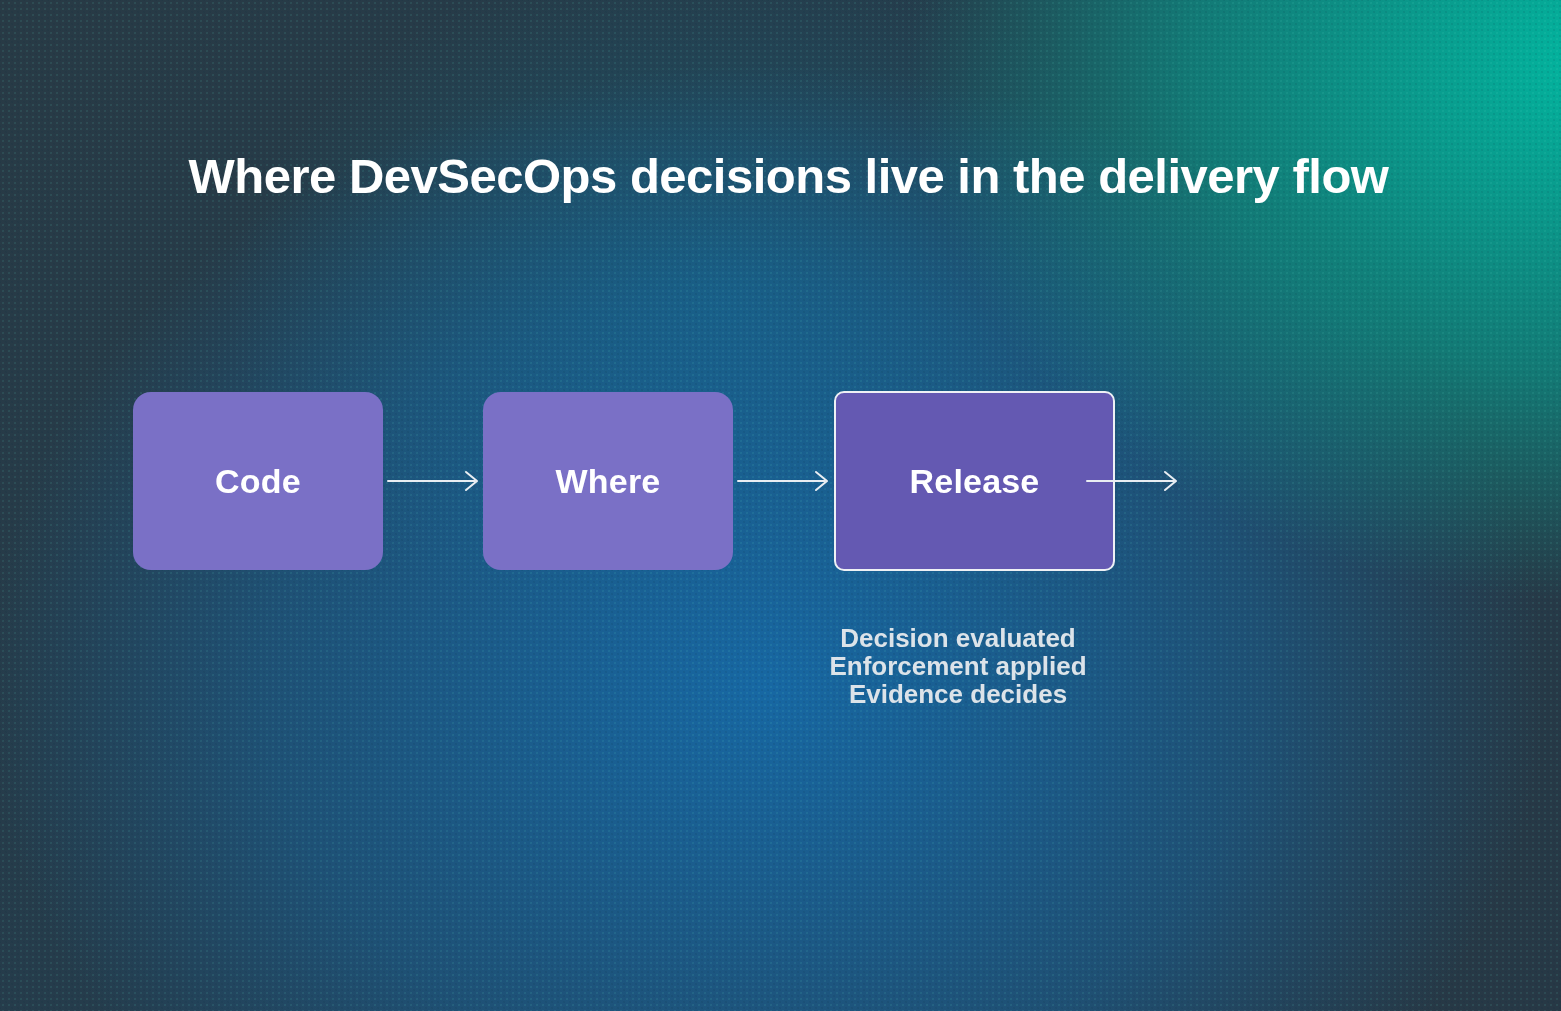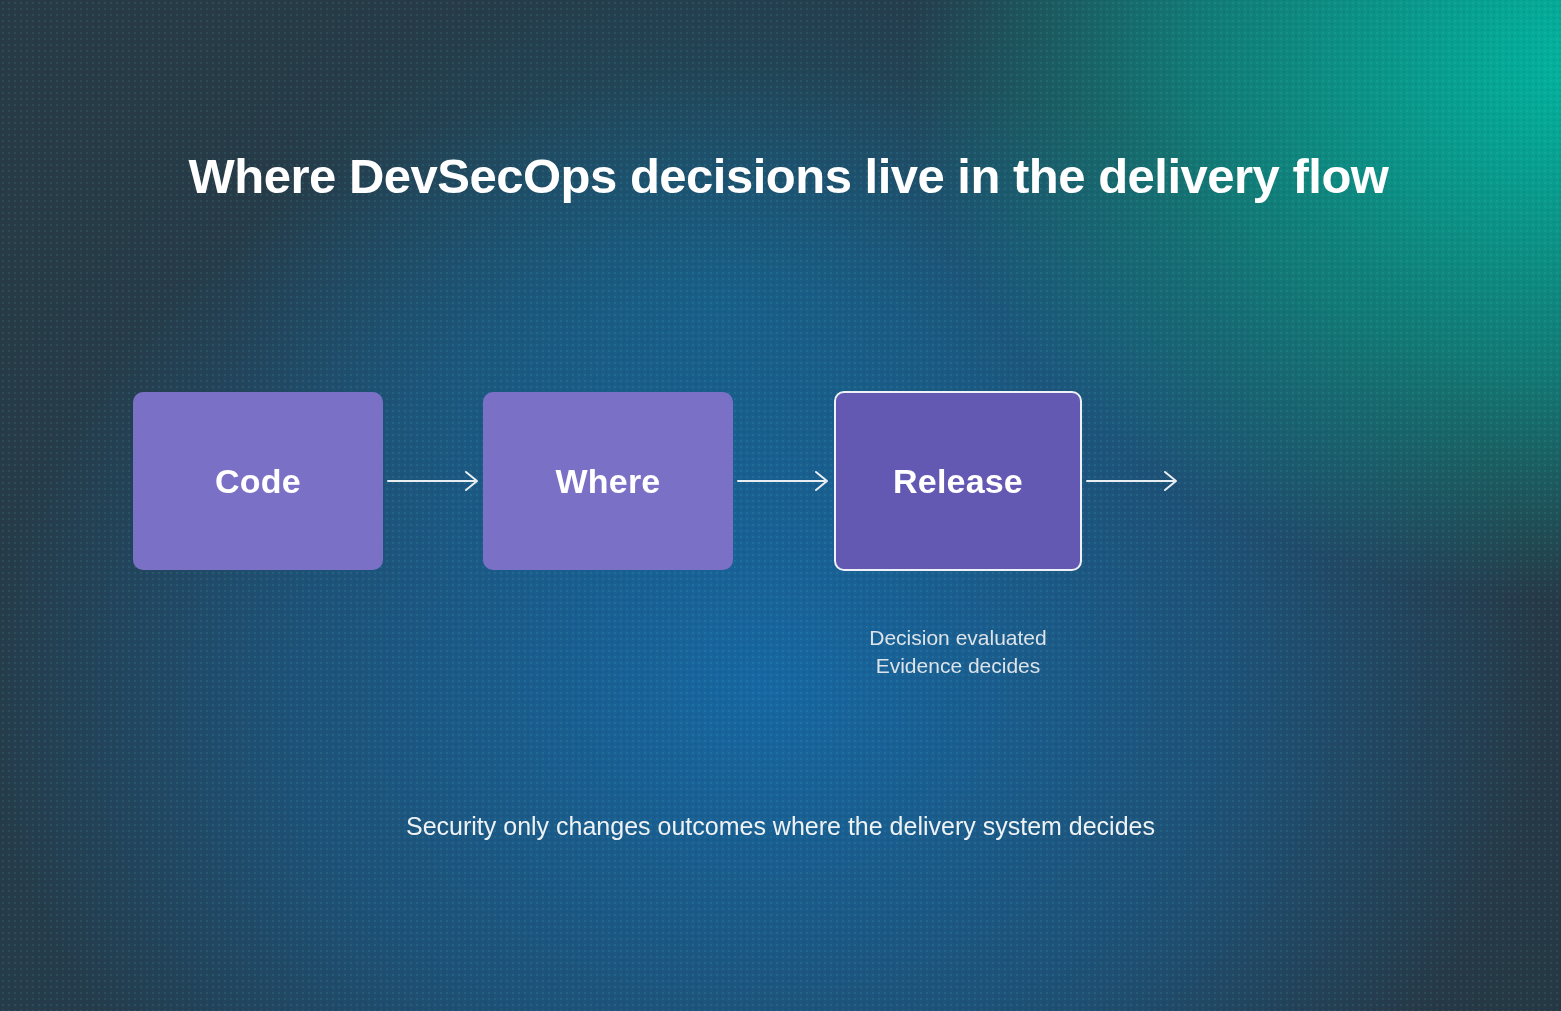--- a/index.html
+++ b/index.html
@@ -50,7 +50,7 @@
     top: 392px;
     width: 250px;
     height: 178px;
-    border-radius: 10px;
+    border-radius: 18px;
     background: #7a70c6;
     display: flex;
     align-items: center;

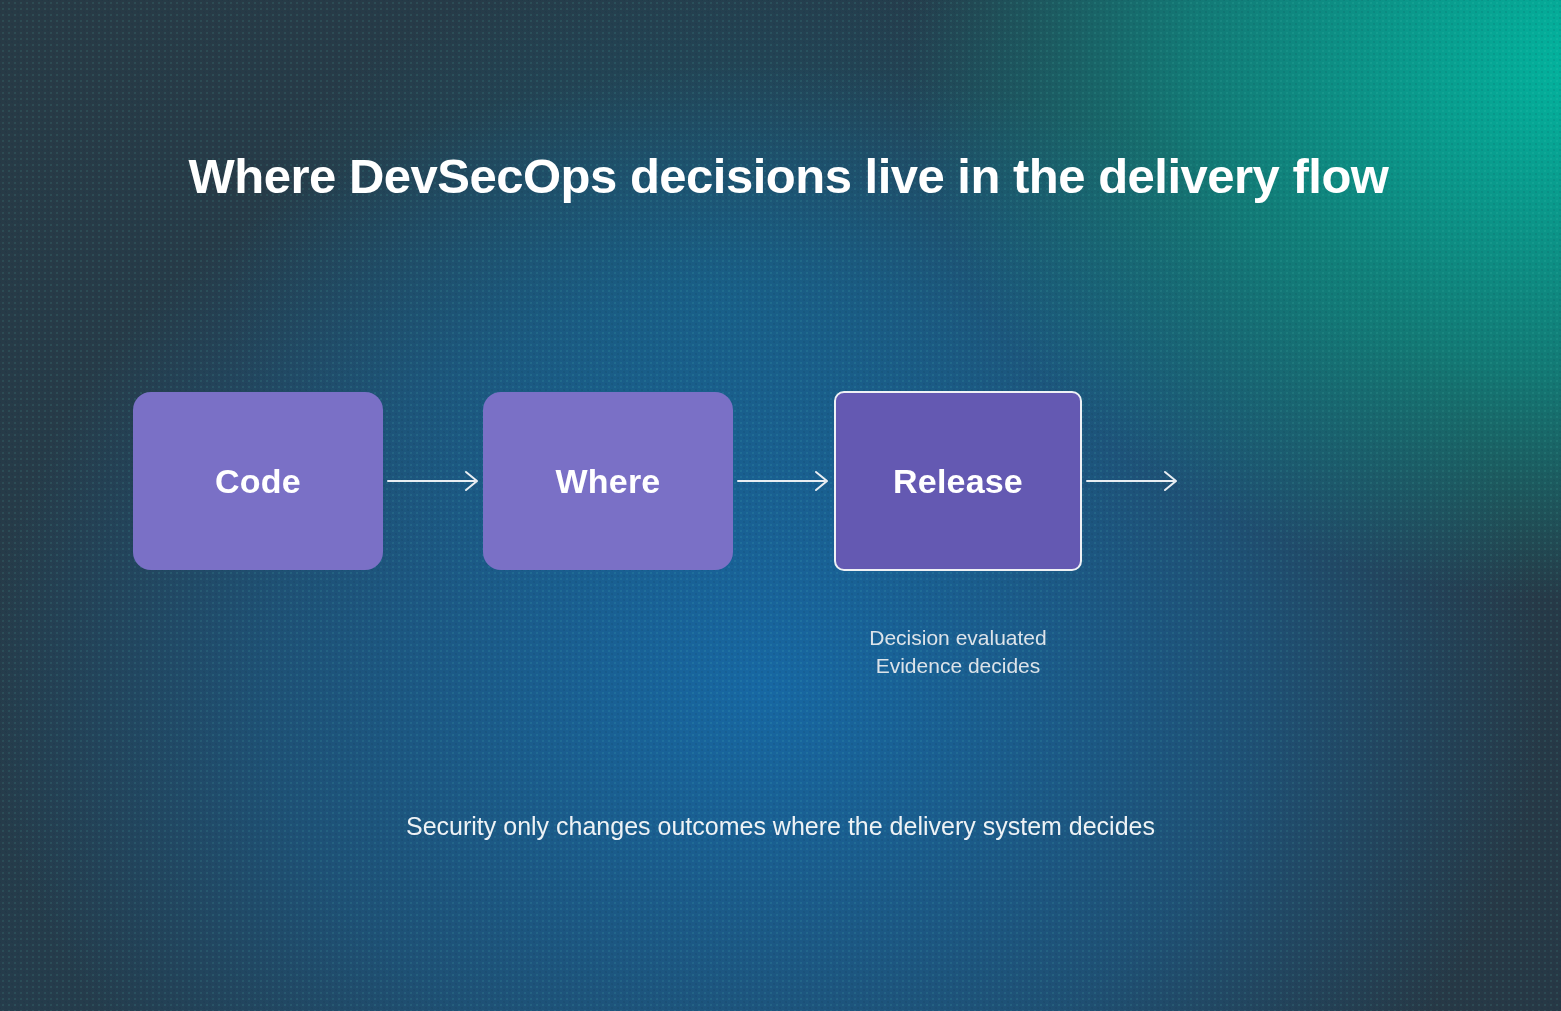--- a/index.html
+++ b/index.html
@@ -69,7 +69,7 @@
   .stage-release {
     left: 834px;
     top: 391px;
-    width: 248px;
+    width: 281px;
     height: 180px;
     background: #6459b2;
     border: 2px solid #eef1f5;

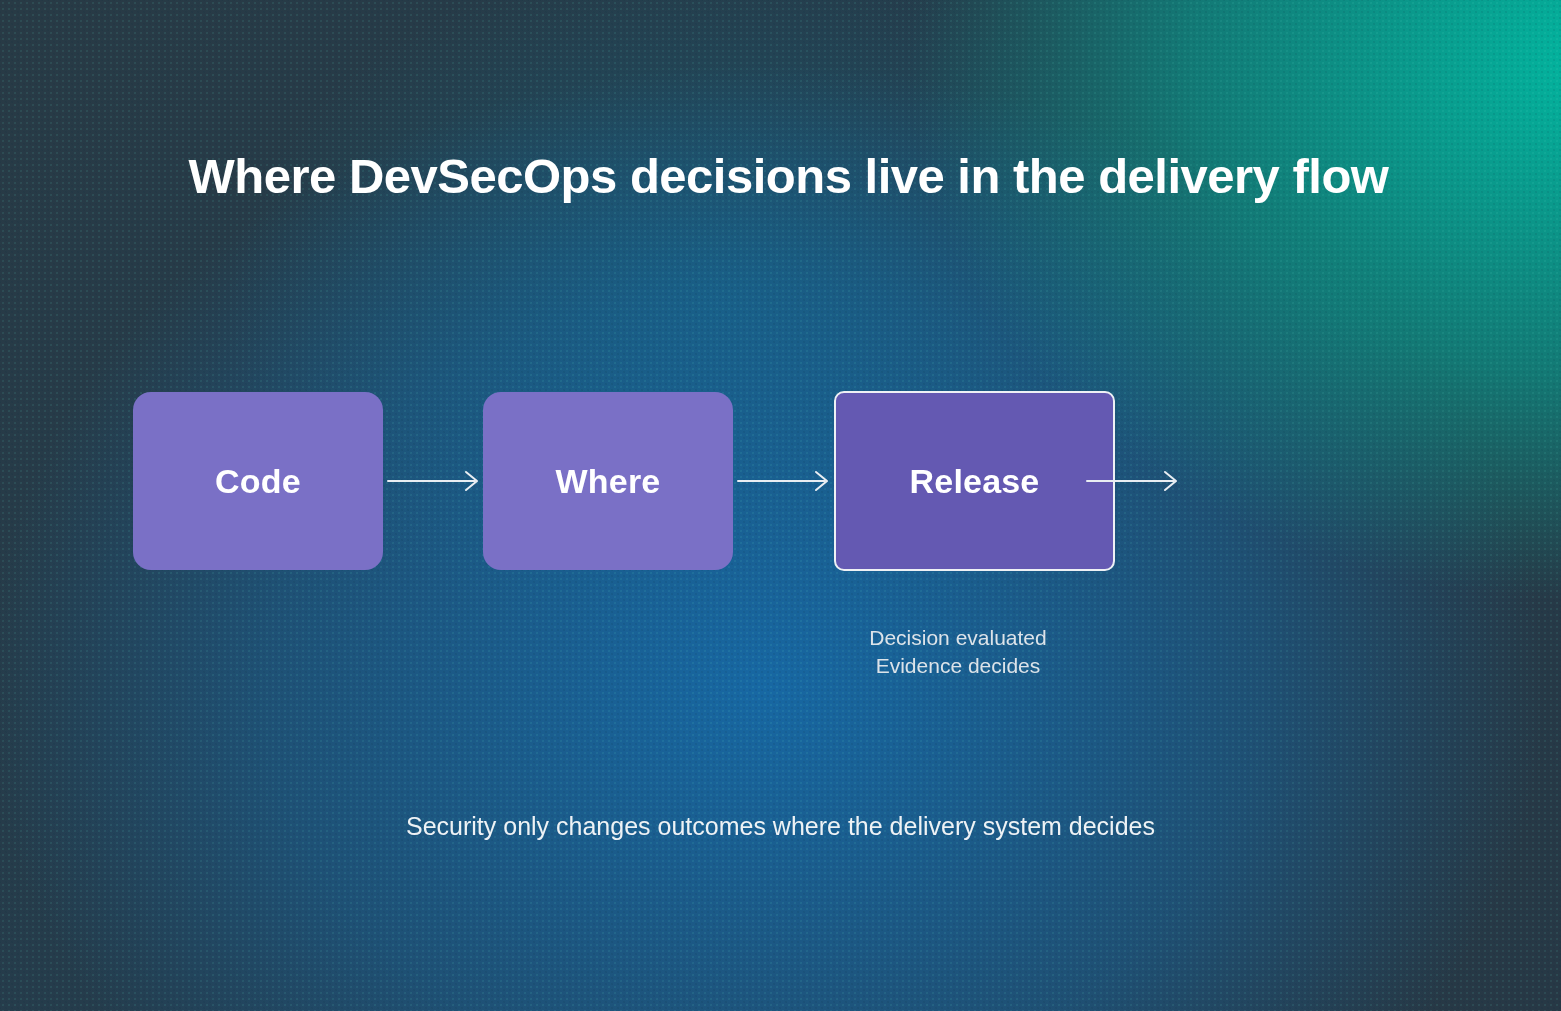--- a/index.html
+++ b/index.html
@@ -95,9 +95,10 @@
     width: 300px;
     text-align: center;
     color: #dce3e9;
-    font-size: 21px;
+    font-size: 26px;
     line-height: 28px;
     z-index: 2;
+    font-weight: bold;
   }
 
   .caption {

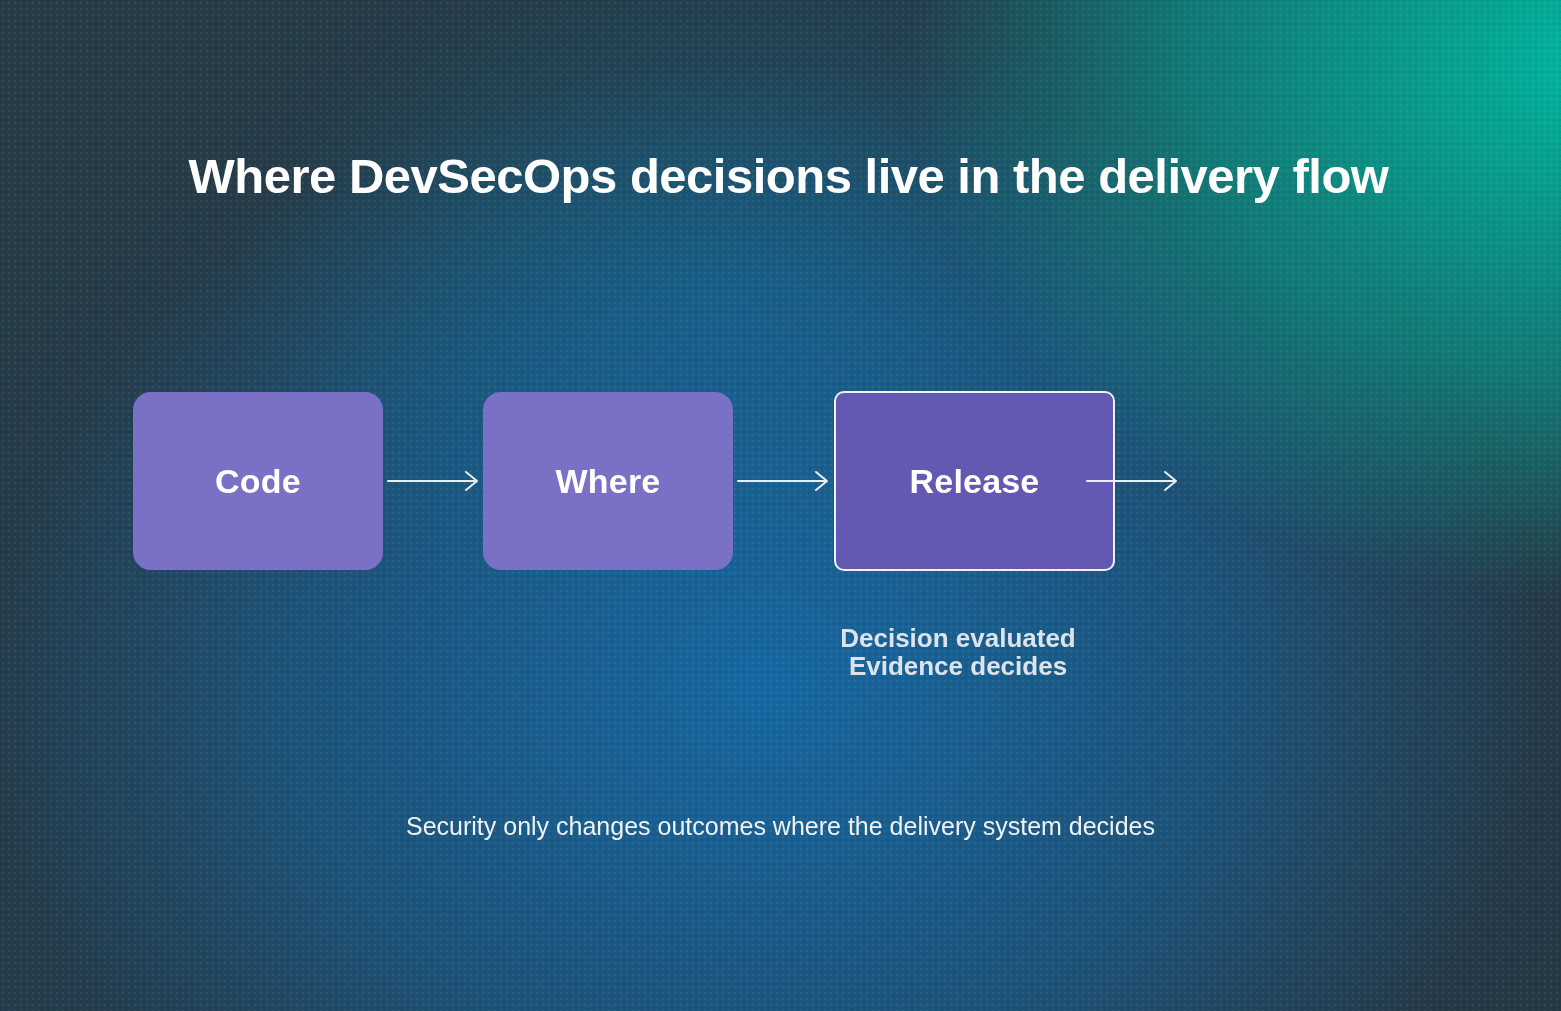--- a/index.html
+++ b/index.html
@@ -156,6 +156,7 @@
 
   <div class="release-notes">
     <div>Decision evaluated</div>
+    <div>Enforcement applied</div>
     <div>Evidence decides</div>
   </div>
 

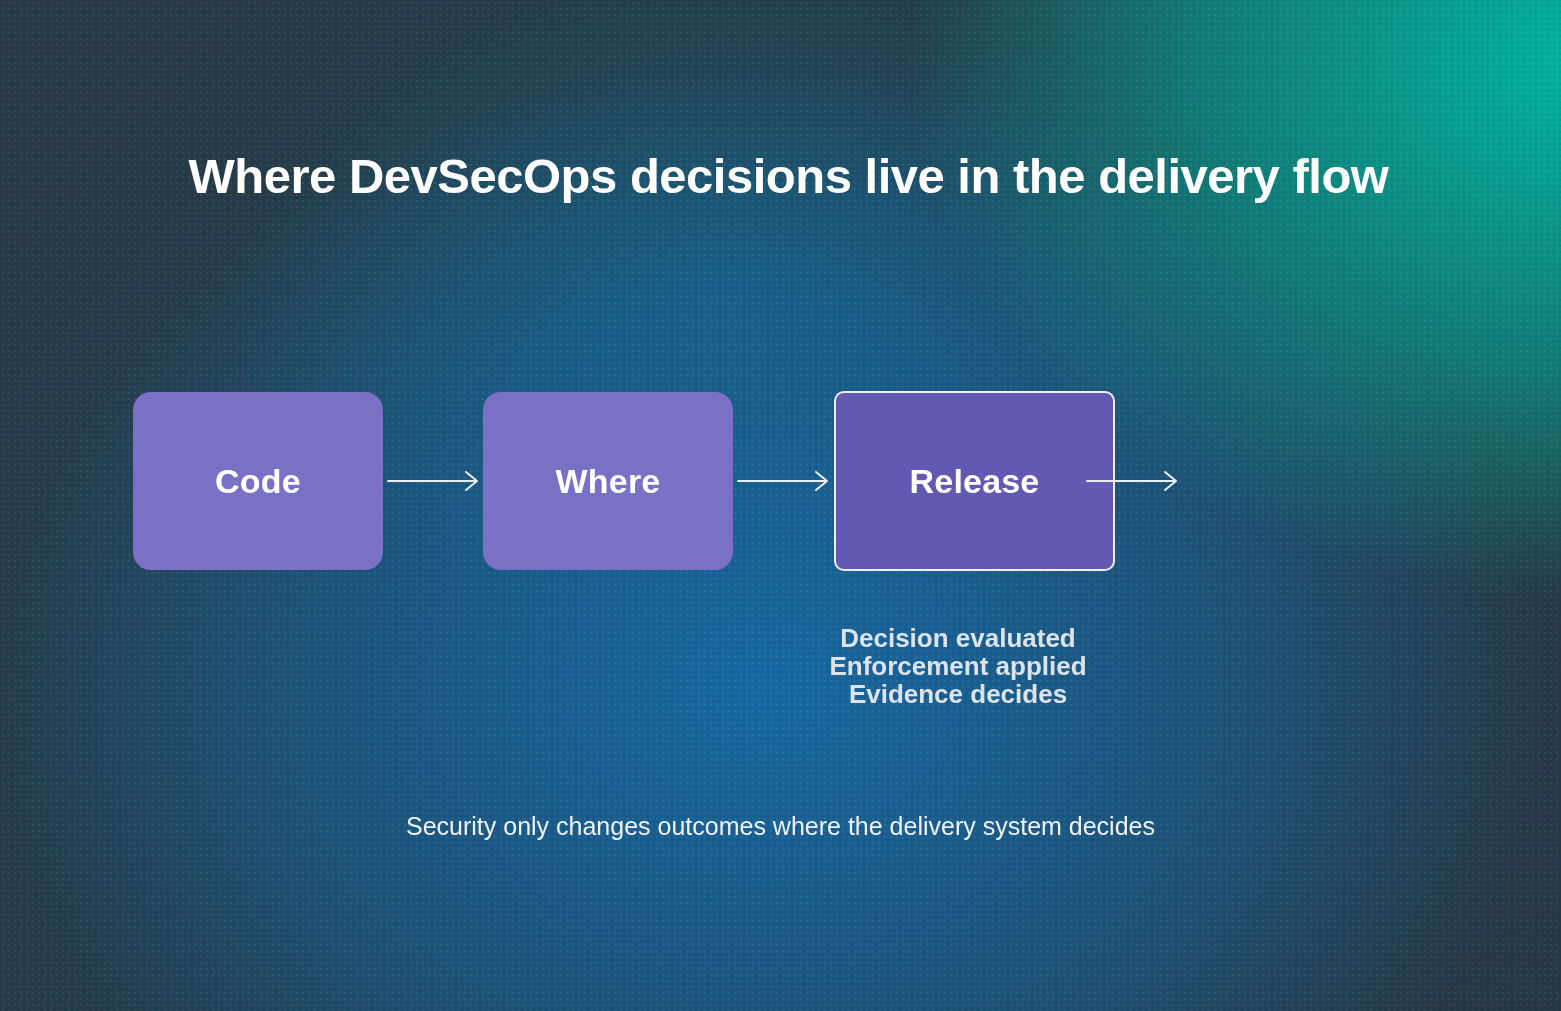--- a/index.html
+++ b/index.html
@@ -161,7 +161,6 @@
   </div>
 
   <div class="caption">
-    <div>Security only changes outcomes where the delivery system decides</div>
   </div>
 
 </div>

